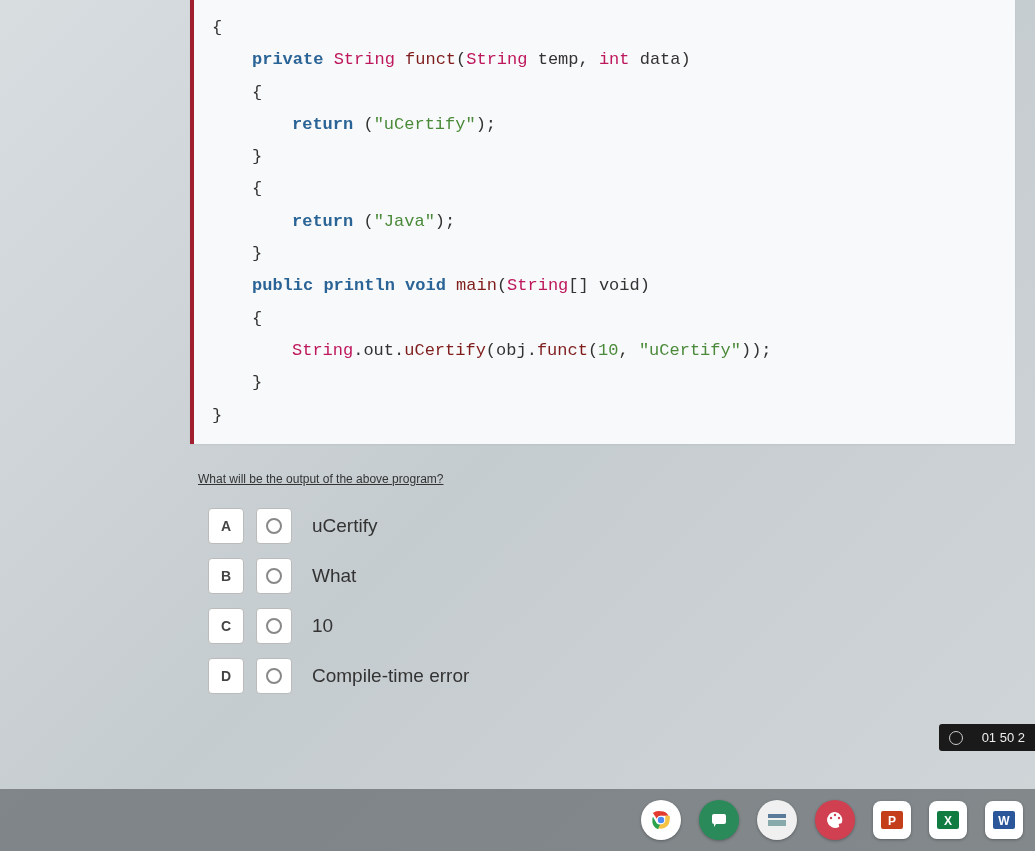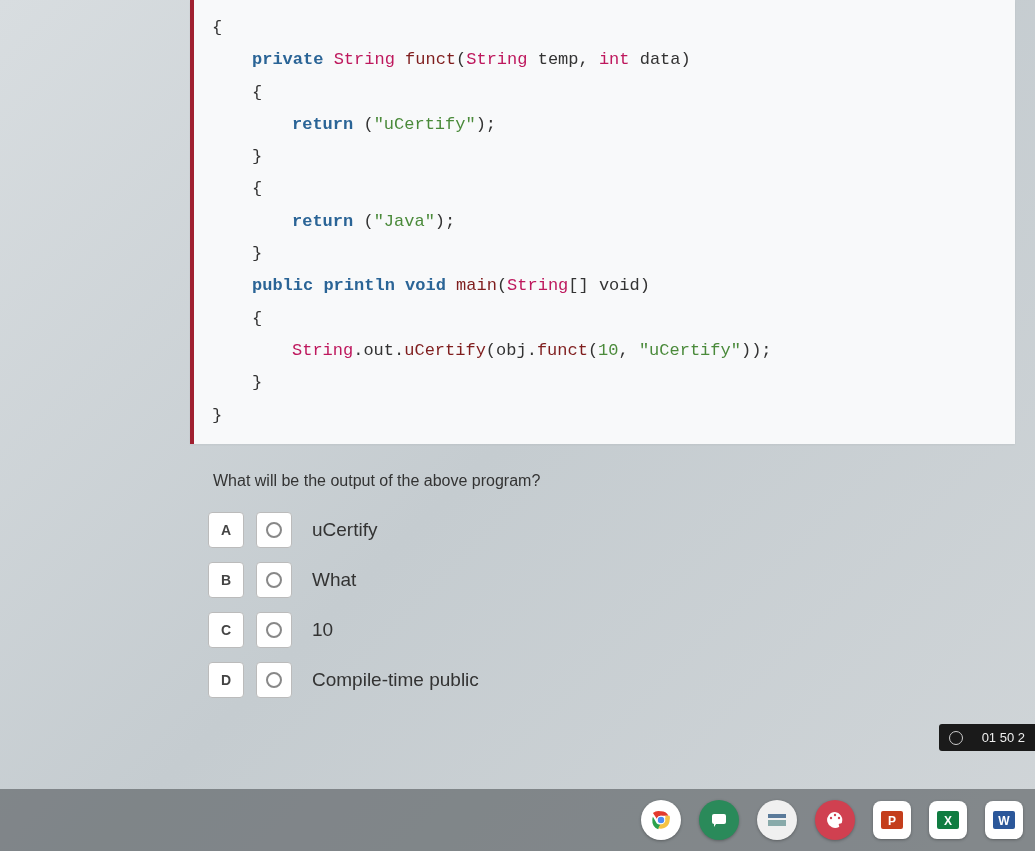--- a/index.html
+++ b/index.html
@@ -39,10 +39,11 @@
   .ind1 { padding-left: 40px; display:block;}
   .ind2 { padding-left: 80px; display:block;}
   .question {
-    font-size: 16px;
+    font-size: 12px;
     color: #333;
     margin-bottom: 22px;
-    margin-left: 23px;
+    margin-left: 8px;
+    text-decoration: underline;
   }
   .options {
     margin-left: 18px;

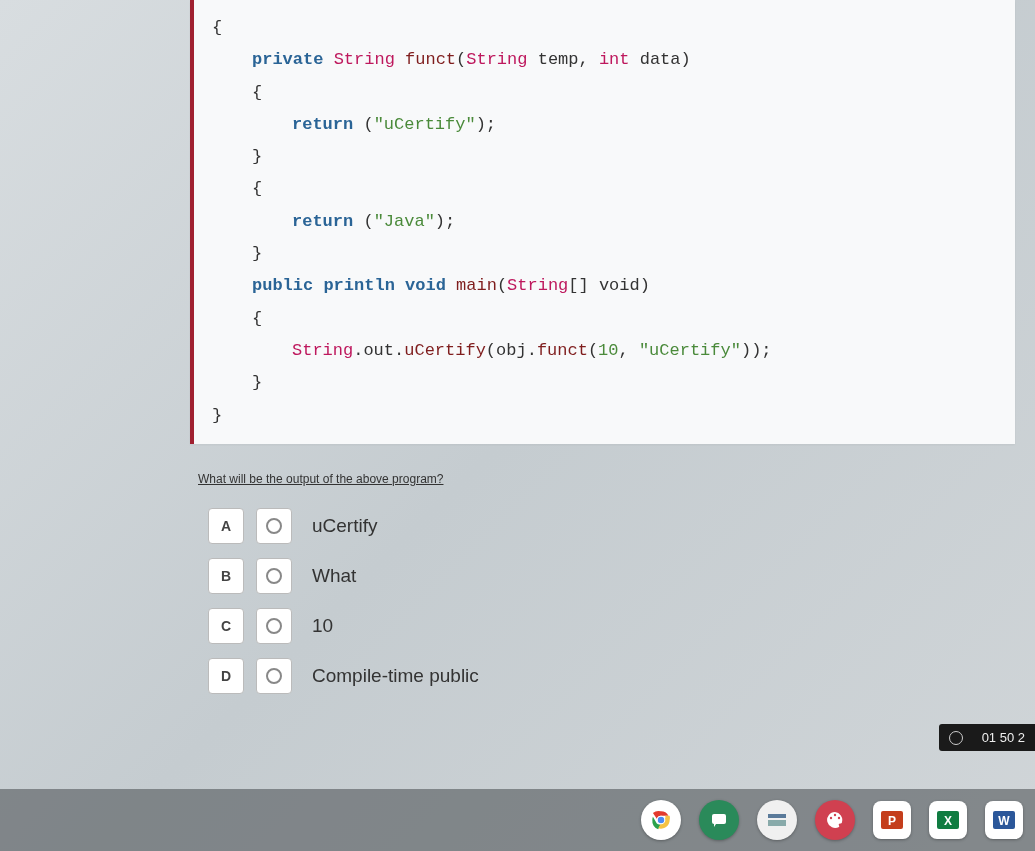--- a/index.html
+++ b/index.html
@@ -185,7 +185,7 @@
       <div class="opt-radio">
           <div class="opt-radio-inner"></div>
         </div>
-      <div class="opt-label">Compile-time public</div>
+      <div class="opt-label">Compile-time error</div>
     </div>
   </div>
 </div>

